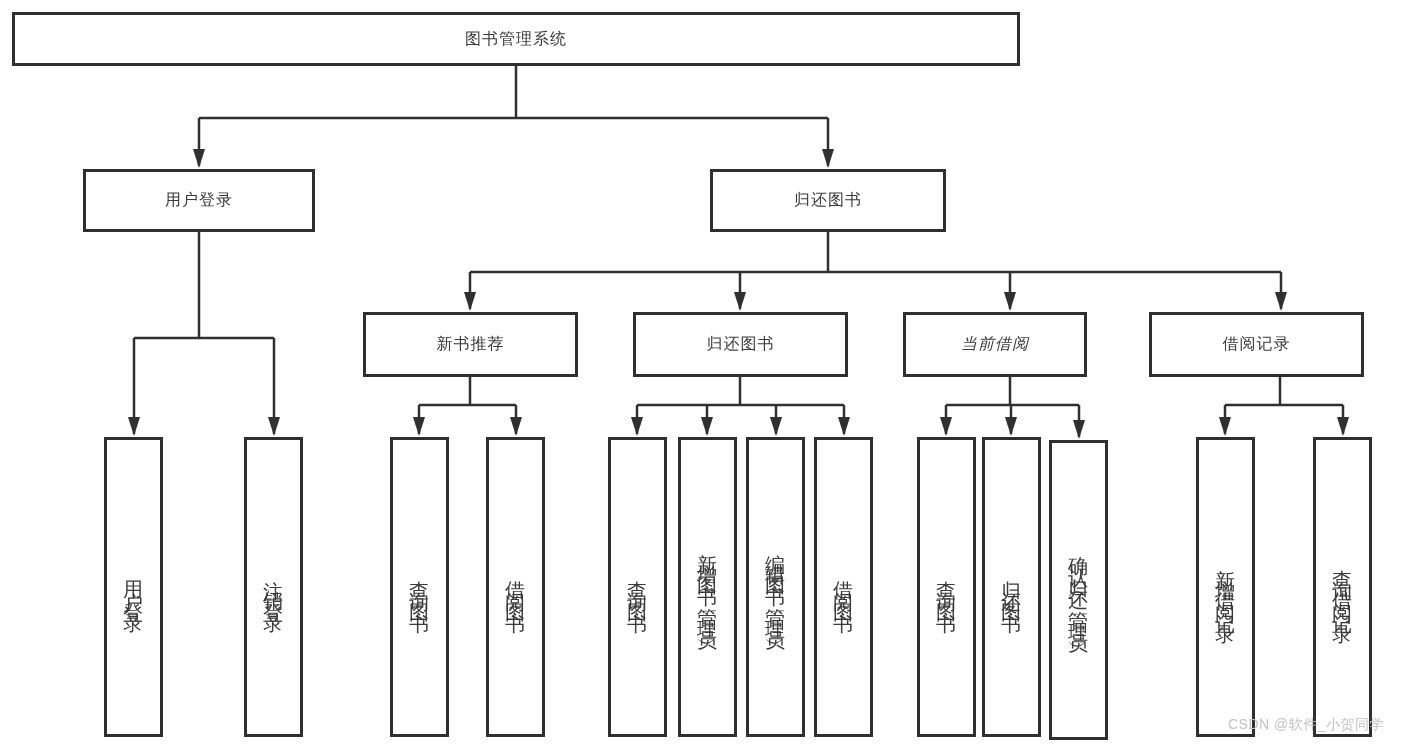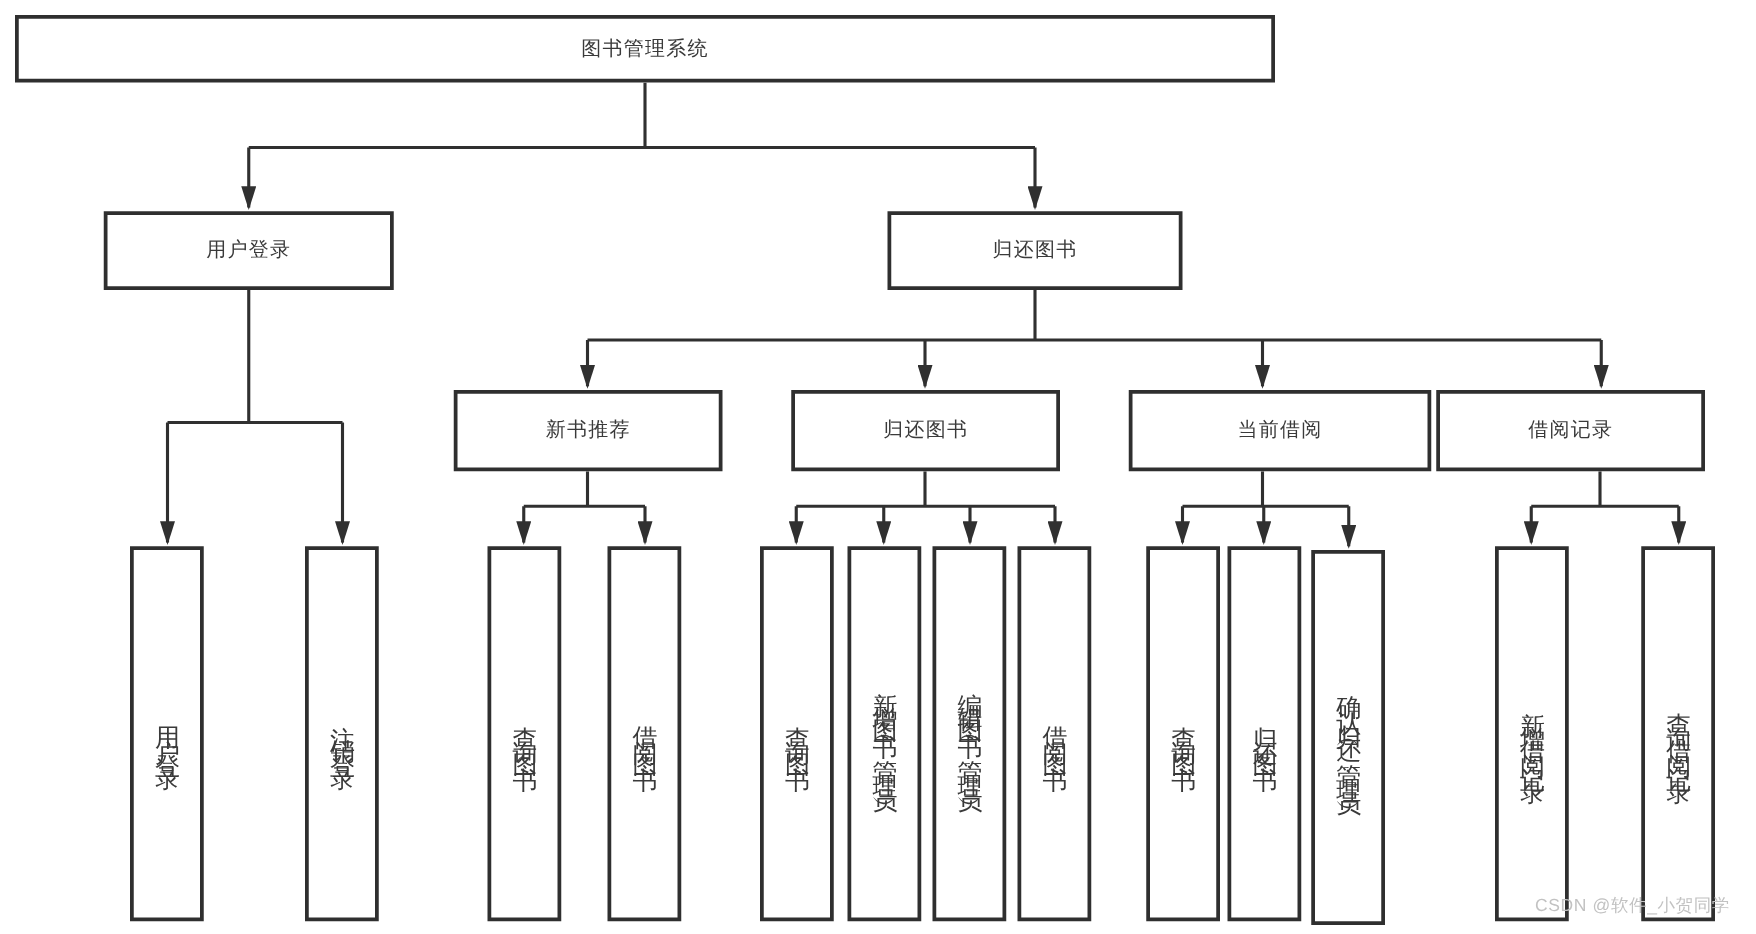--- a/index.html
+++ b/index.html
@@ -111,7 +111,7 @@
 
   <div class="node" style="left:363px; top:312px; width:215px; height:65px;">新书推荐</div>
   <div class="node" style="left:633px; top:312px; width:215px; height:65px;">归还图书</div>
-  <div class="node" style="left:903px; top:312px; width:242px; height:65px;">当前借阅</div>
+  <div class="node" style="left:903px; top:312px; width:184px; height:65px;font-style:italic;">当前借阅</div>
   <div class="node" style="left:1149px; top:312px; width:215px; height:65px;">借阅记录</div>
 
   <div class="node vnode" style="left:104px; top:437px; width:59px; height:300px;">用户登录</div>

